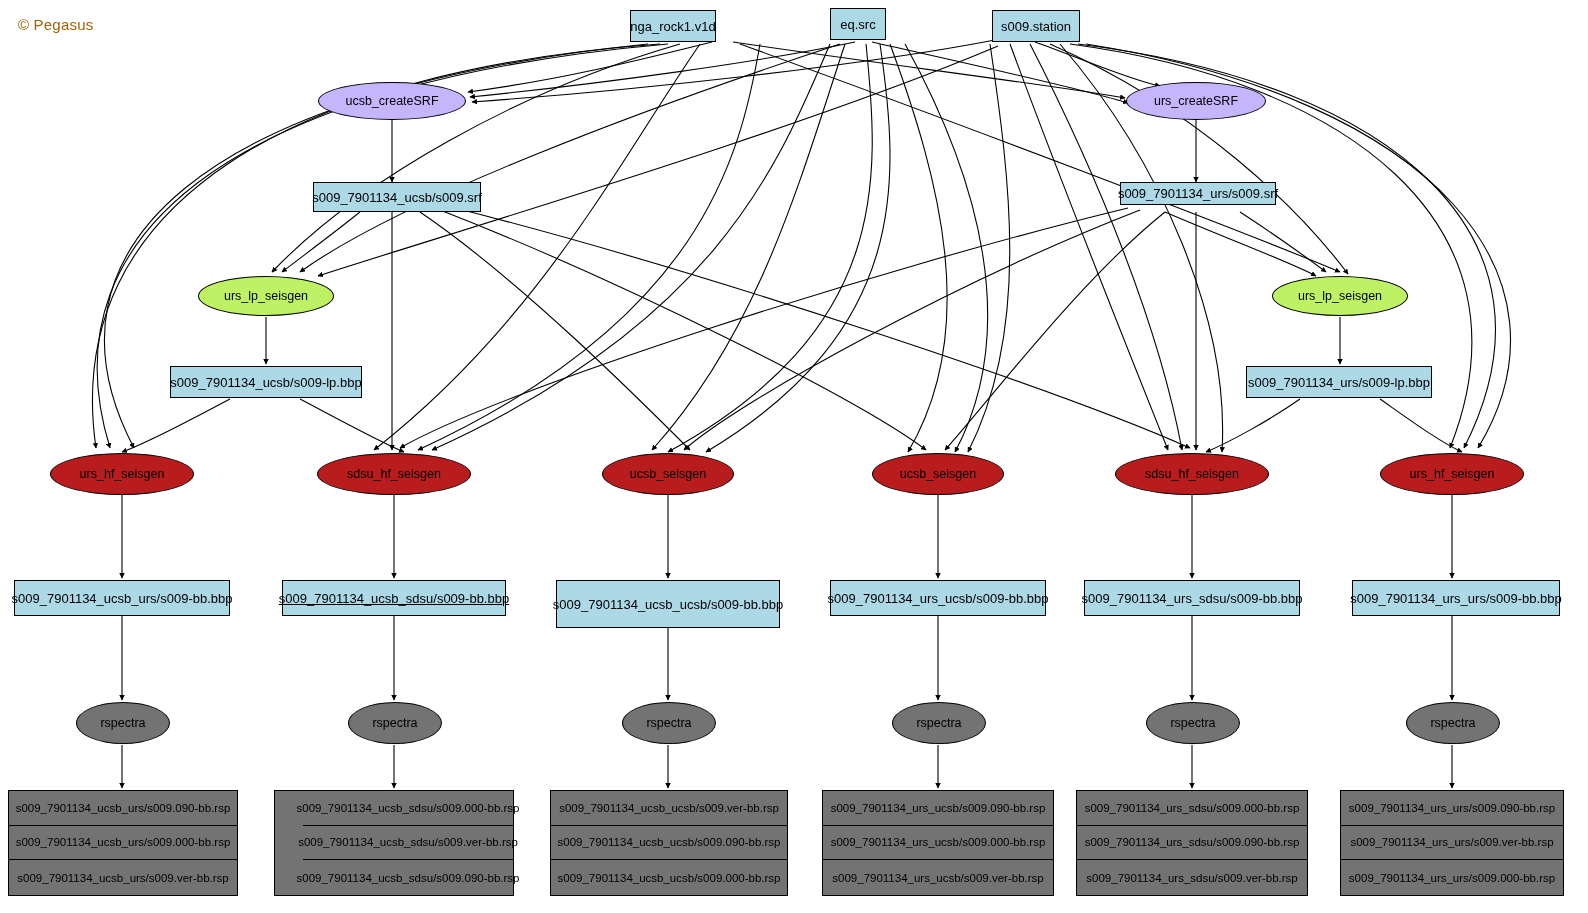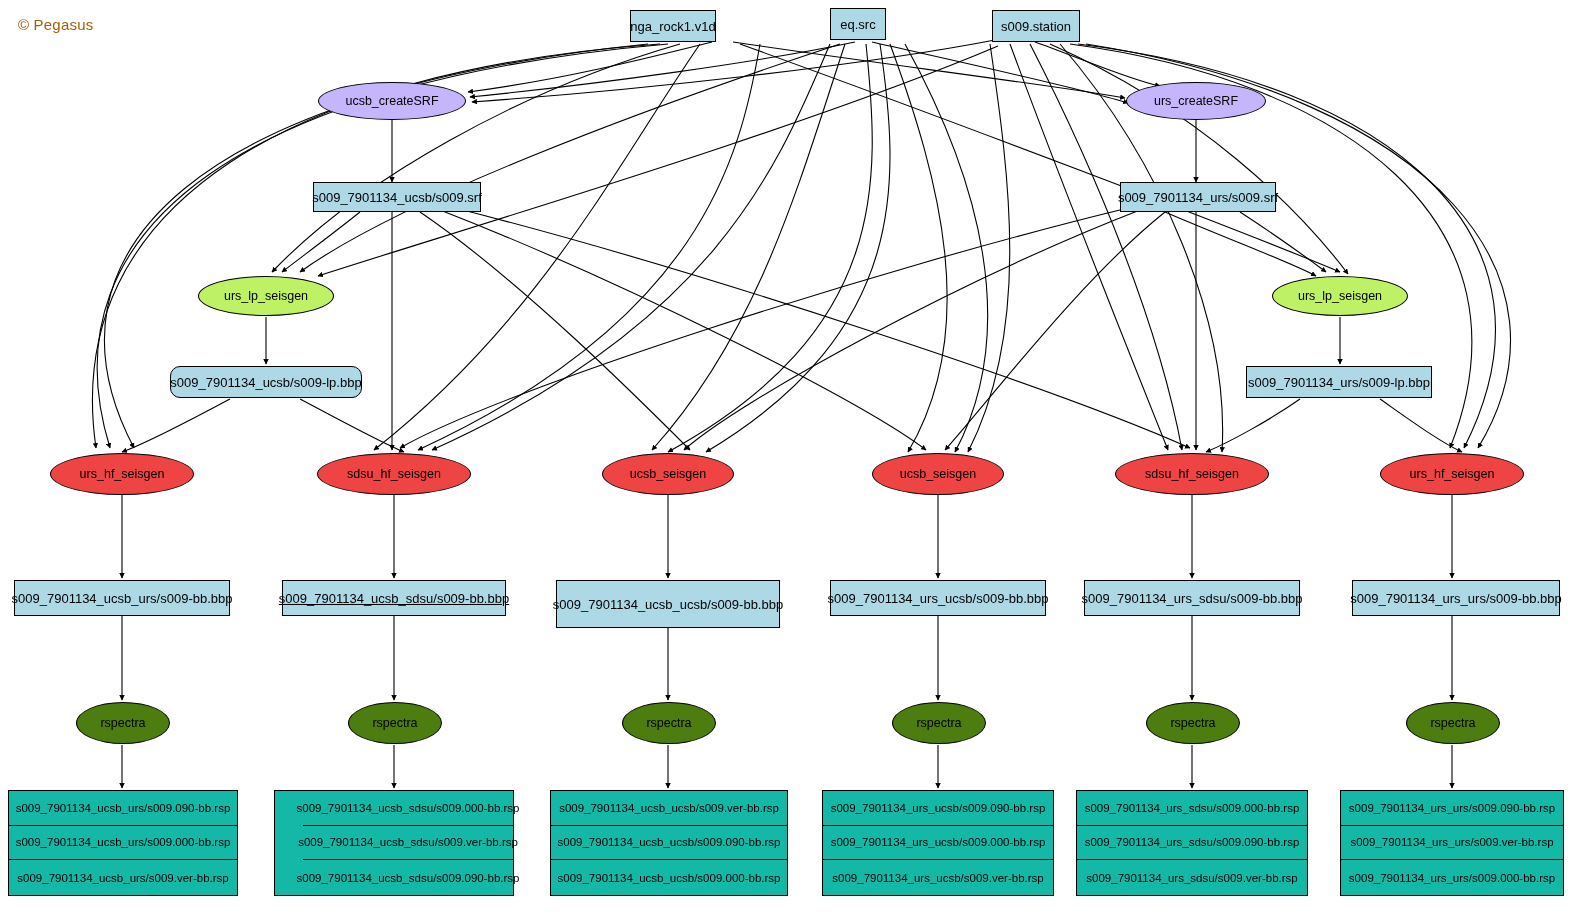--- a/index.html
+++ b/index.html
@@ -189,7 +189,7 @@
   <div class="node ellipse job-create" style="left:1126px; top:82px; width:140px; height:38px;">urs_createSRF</div>
 
   <div class="node file-box" style="left:313px; top:182px; width:168px; height:30px;">s009_7901134_ucsb/s009.srf</div>
-  <div class="node file-box" style="left:1120px; top:182px; width:156px; height:30px;">s009_7901134_urs/s009.srf</div>
+  <div class="node file-box" style="left:1120px; top:182px; width:156px; height:23px;">s009_7901134_urs/s009.srf</div>
 
   <div class="node ellipse job-lp" style="left:198px; top:276px; width:136px; height:40px;">urs_lp_seisgen</div>
   <div class="node ellipse job-lp" style="left:1272px; top:276px; width:136px; height:40px;">urs_lp_seisgen</div>

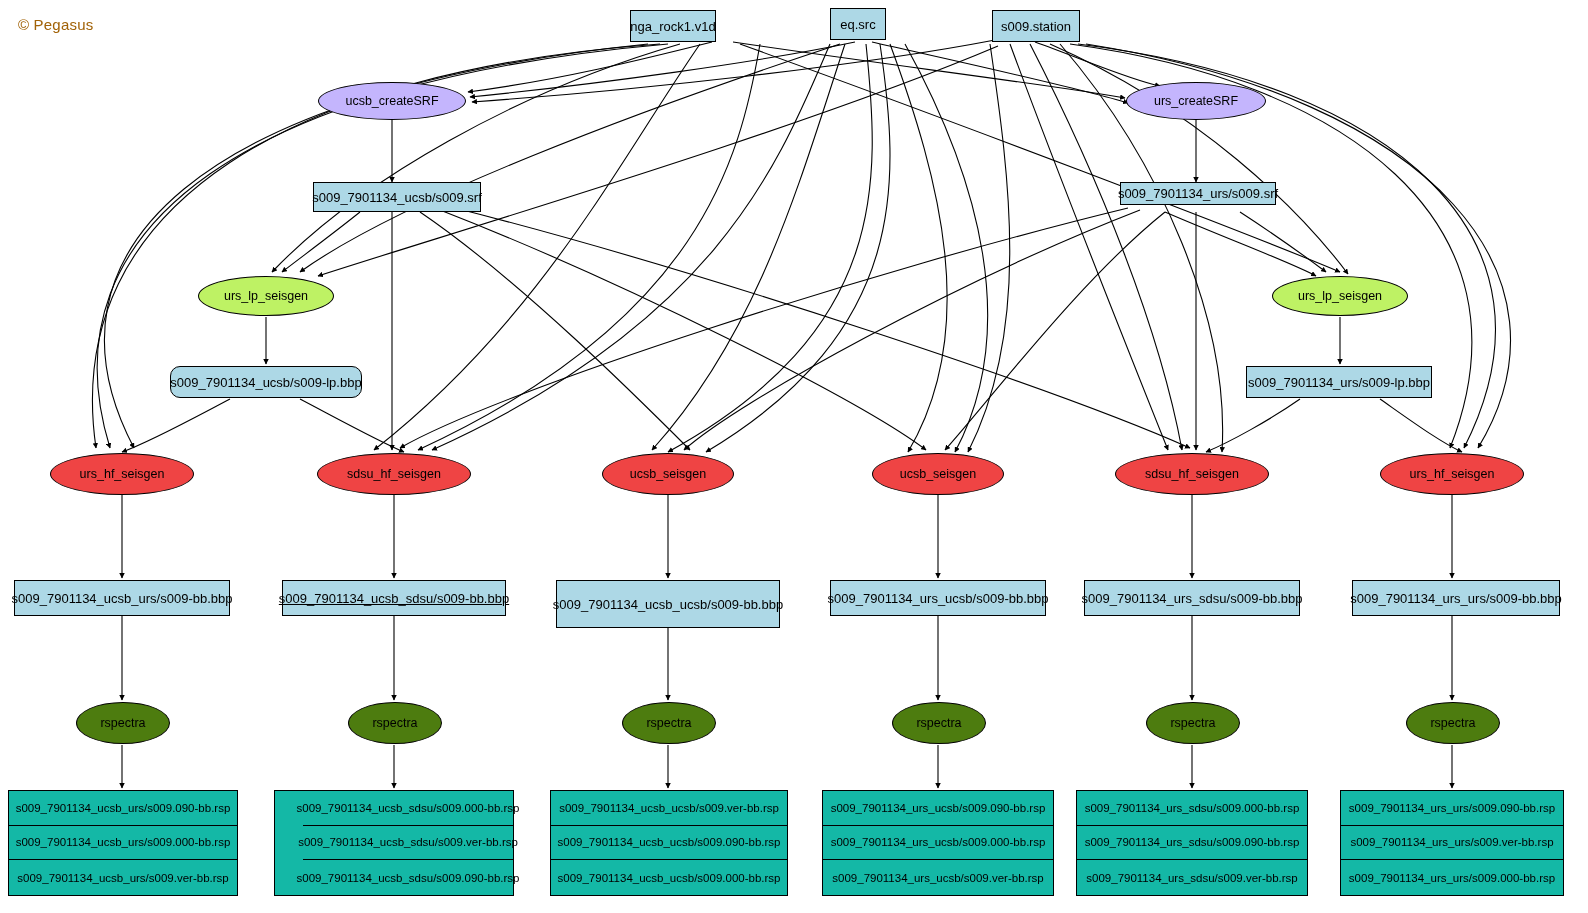--- a/index.html
+++ b/index.html
@@ -194,7 +194,7 @@
   <div class="node ellipse job-lp" style="left:198px; top:276px; width:136px; height:40px;">urs_lp_seisgen</div>
   <div class="node ellipse job-lp" style="left:1272px; top:276px; width:136px; height:40px;">urs_lp_seisgen</div>
 
-  <div class="node file-box" style="left:170px; top:366px; width:192px; height:32px;border-radius:10px;">s009_7901134_ucsb/s009-lp.bbp</div>
+  <div class="node file-box" style="left:170px; top:366px; width:192px; height:32px;">s009_7901134_ucsb/s009-lp.bbp</div>
   <div class="node file-box" style="left:1246px; top:366px; width:186px; height:32px;">s009_7901134_urs/s009-lp.bbp</div>
 
   <div class="node ellipse job-hf" style="left:50px; top:453px; width:144px; height:42px;">urs_hf_seisgen</div>

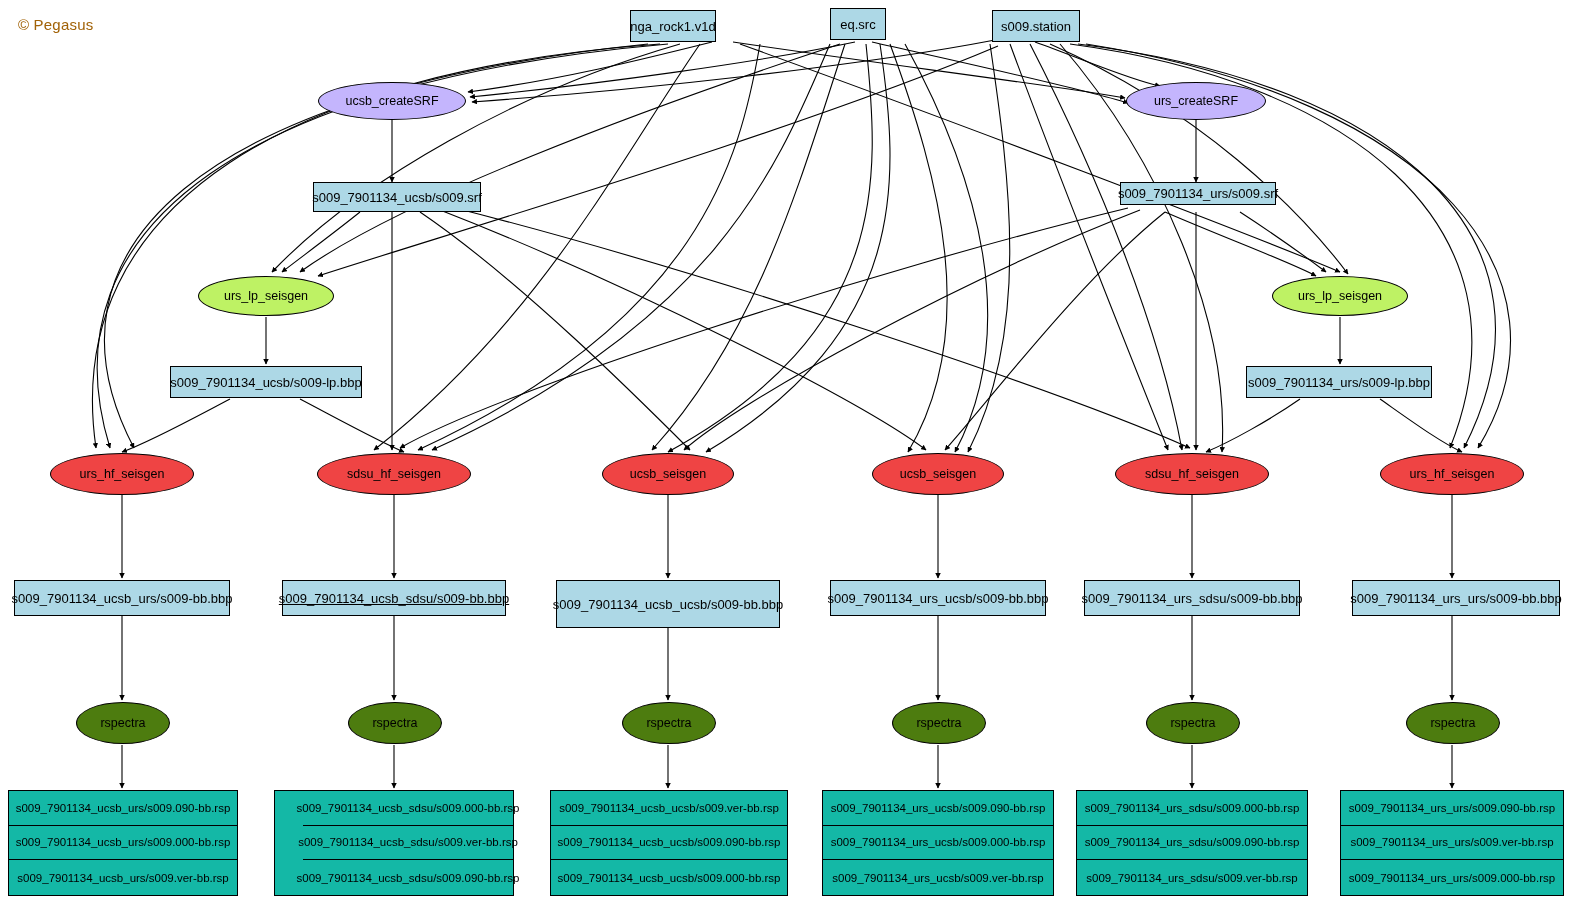--- a/index.html
+++ b/index.html
@@ -78,7 +78,7 @@
   }
   .job-create { background: #c4b5fd; }
   .job-lp     { background: #bef264; }
-  .job-hf     { background: #ef4444; }
+  .job-hf     { background: #b91c1c; }
   .job-rsp    { background: #4d7c0f; }
 </style>
 </head>

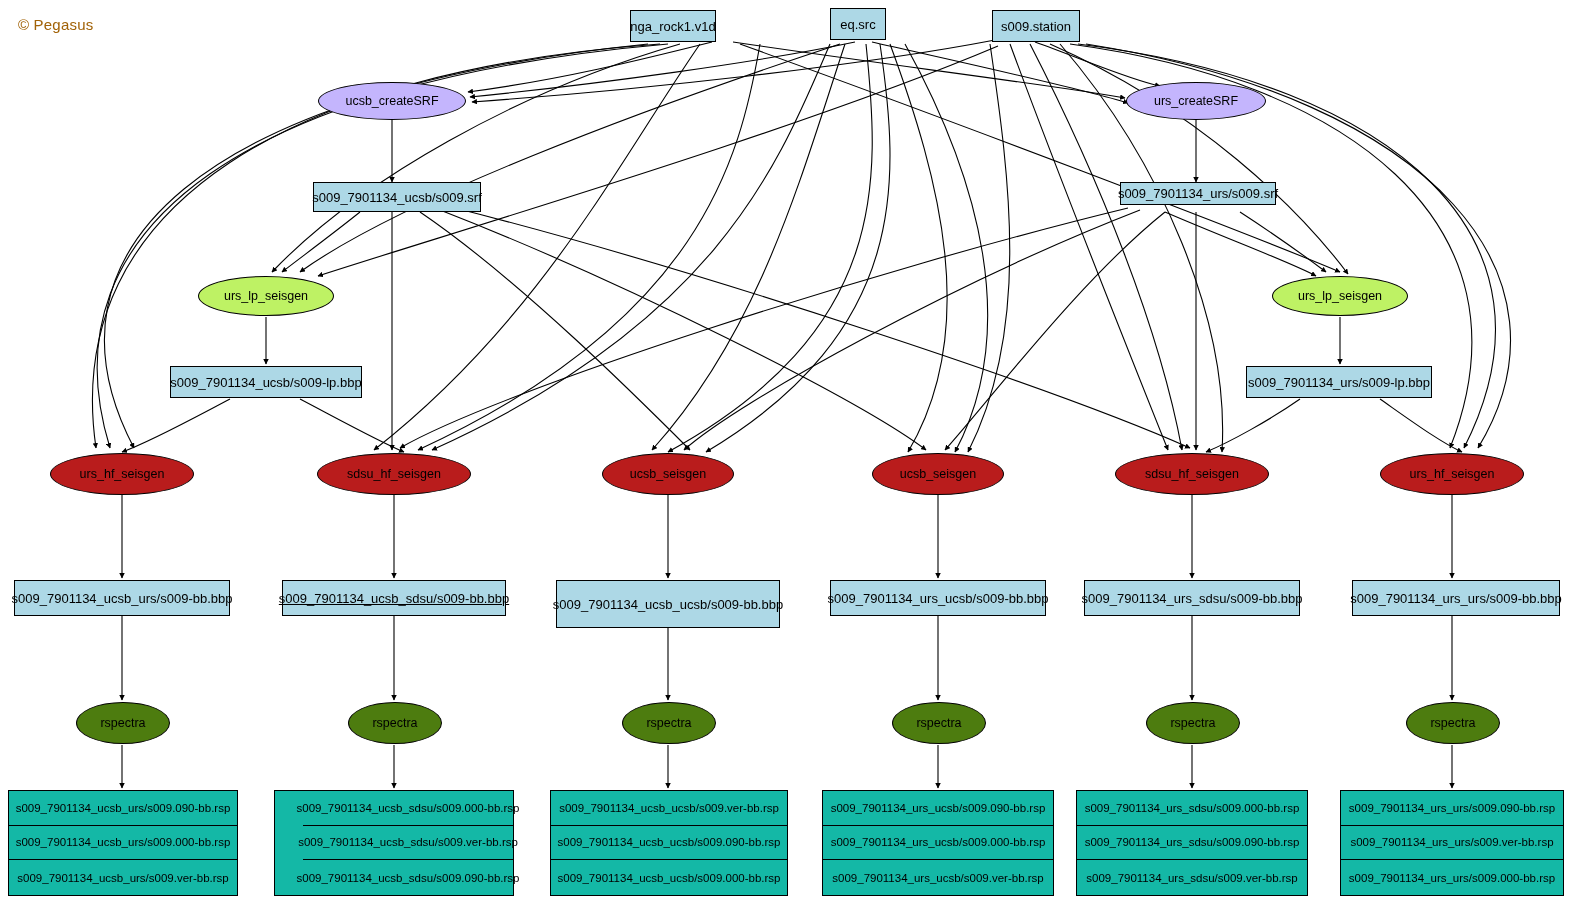--- a/index.html
+++ b/index.html
@@ -79,7 +79,7 @@
   .job-create { background: #c4b5fd; }
   .job-lp     { background: #bef264; }
   .job-hf     { background: #b91c1c; }
-  .job-rsp    { background: #4d7c0f; }
+  .job-rsp    { background: #737373; }
 </style>
 </head>
 <body>

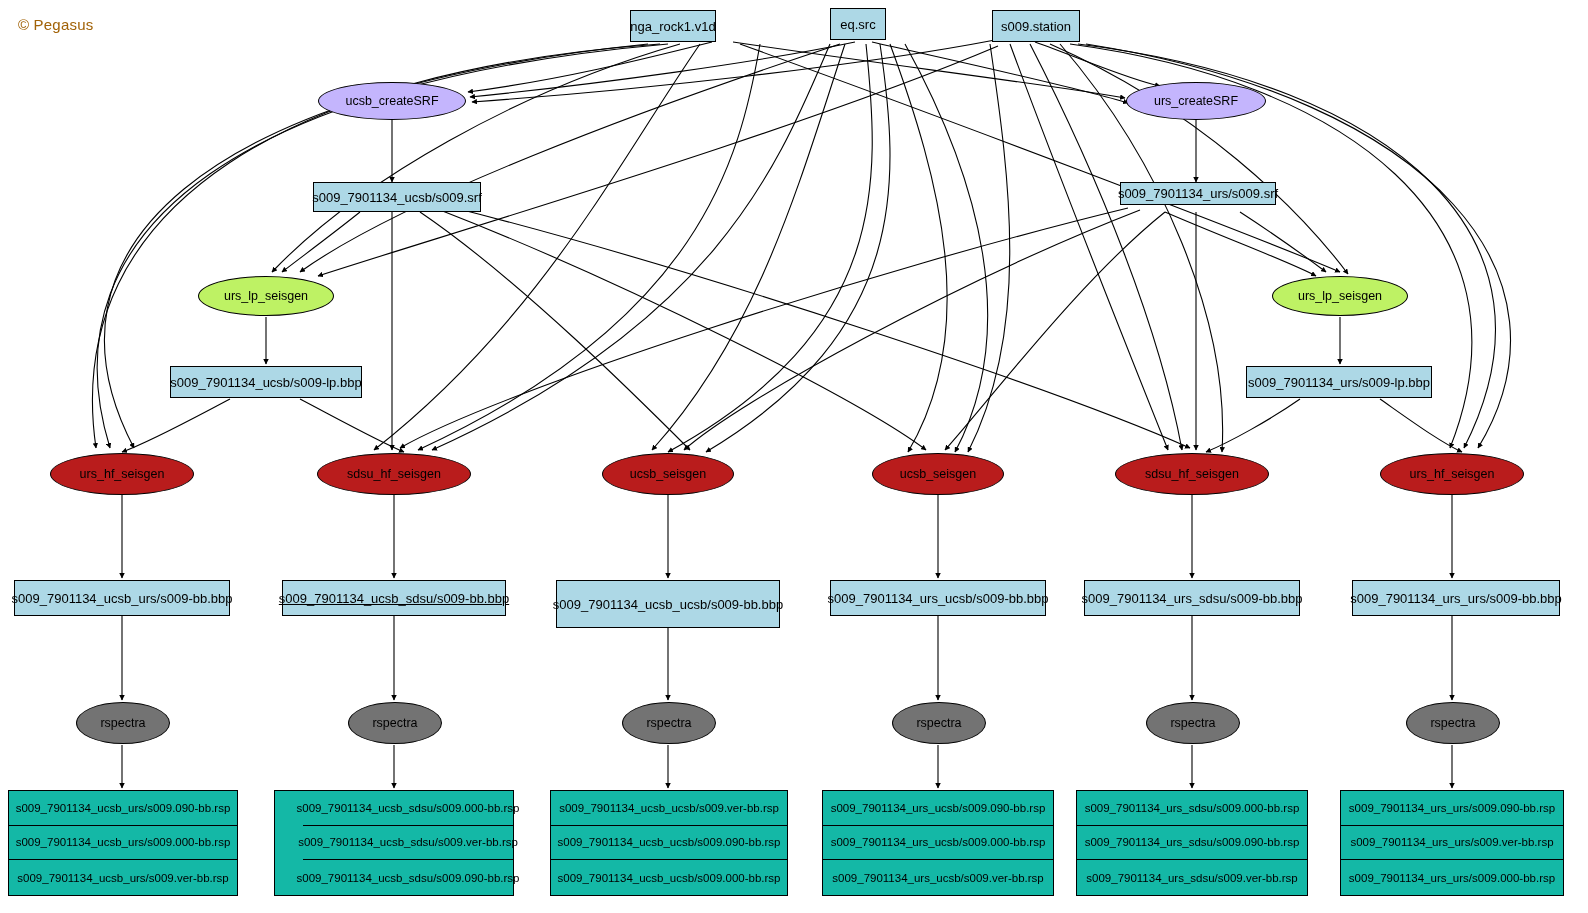--- a/index.html
+++ b/index.html
@@ -53,7 +53,7 @@
   .file-stack {
     position: absolute;
     border: 1px solid #000000;
-    background: #14b8a6;
+    background: #737373;
     box-sizing: border-box;
   }
   .file-stack .stack-row {

